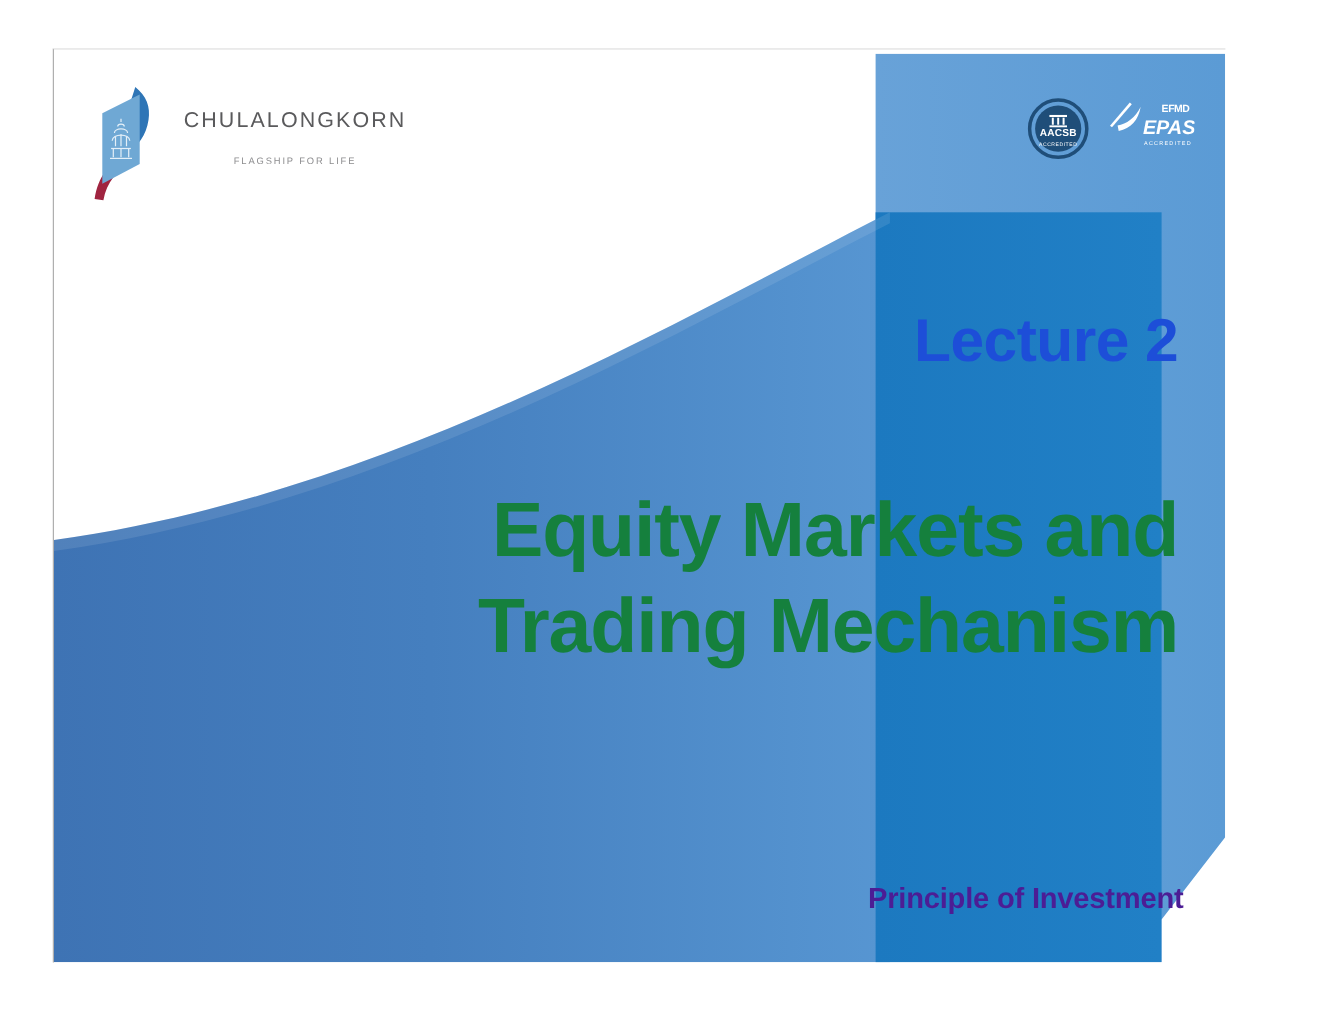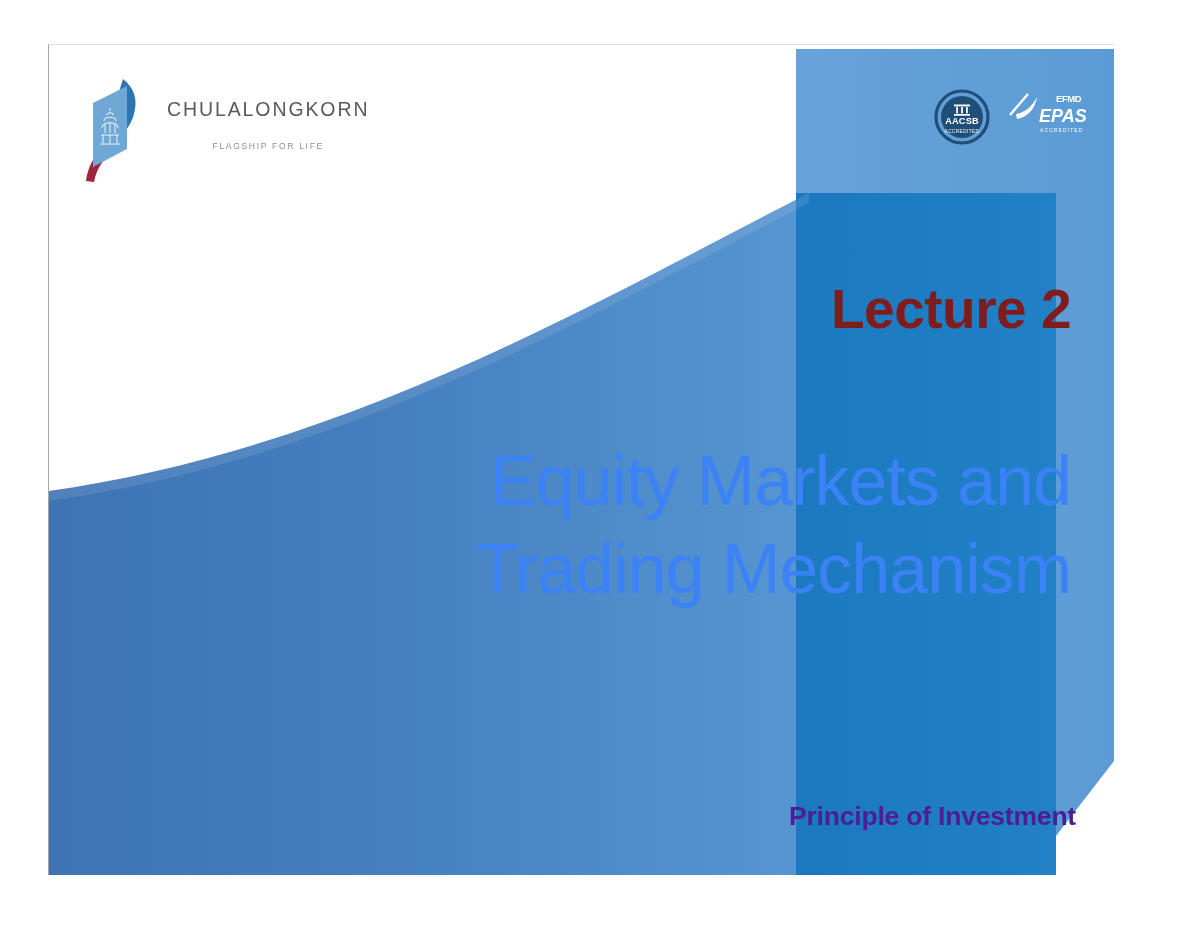--- a/index.html
+++ b/index.html
@@ -58,7 +58,7 @@
     position:absolute;
     right:43px; top:232px;
     font-size:55px; font-weight:bold;
-    color:#7f1d1d;
+    color:#1d4ed8;
     letter-spacing:-0.5px;
     white-space:nowrap;
     text-align:right;

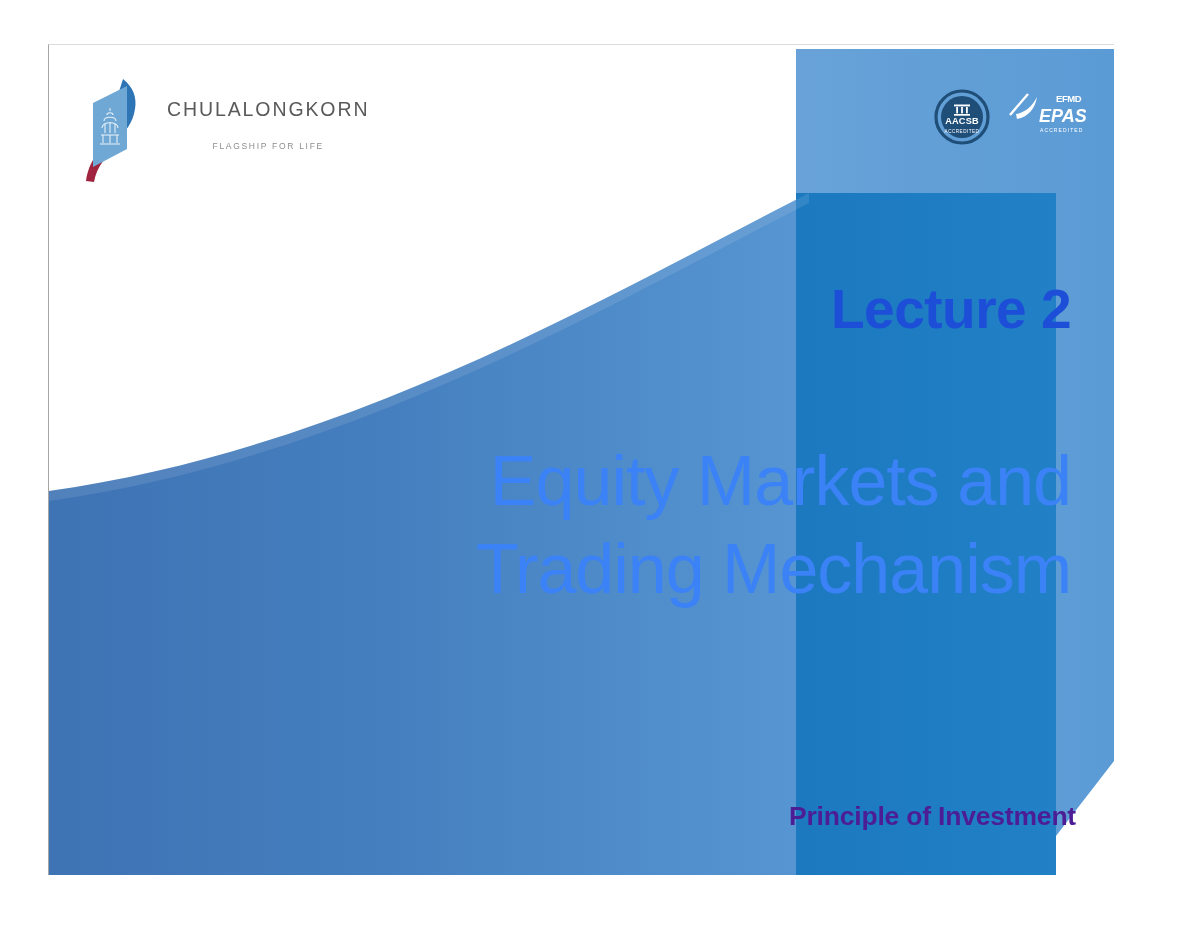--- a/index.html
+++ b/index.html
@@ -67,8 +67,8 @@
     position:absolute;
     left:0; right:43px; top:392px;
     text-align:right;
-    color:#3b82f6;
-    font-size:70px; font-weight:normal;
+    color:#15803d;
+    font-size:70px; font-weight:bold;
     line-height:88px;
     letter-spacing:-1px;
   }

